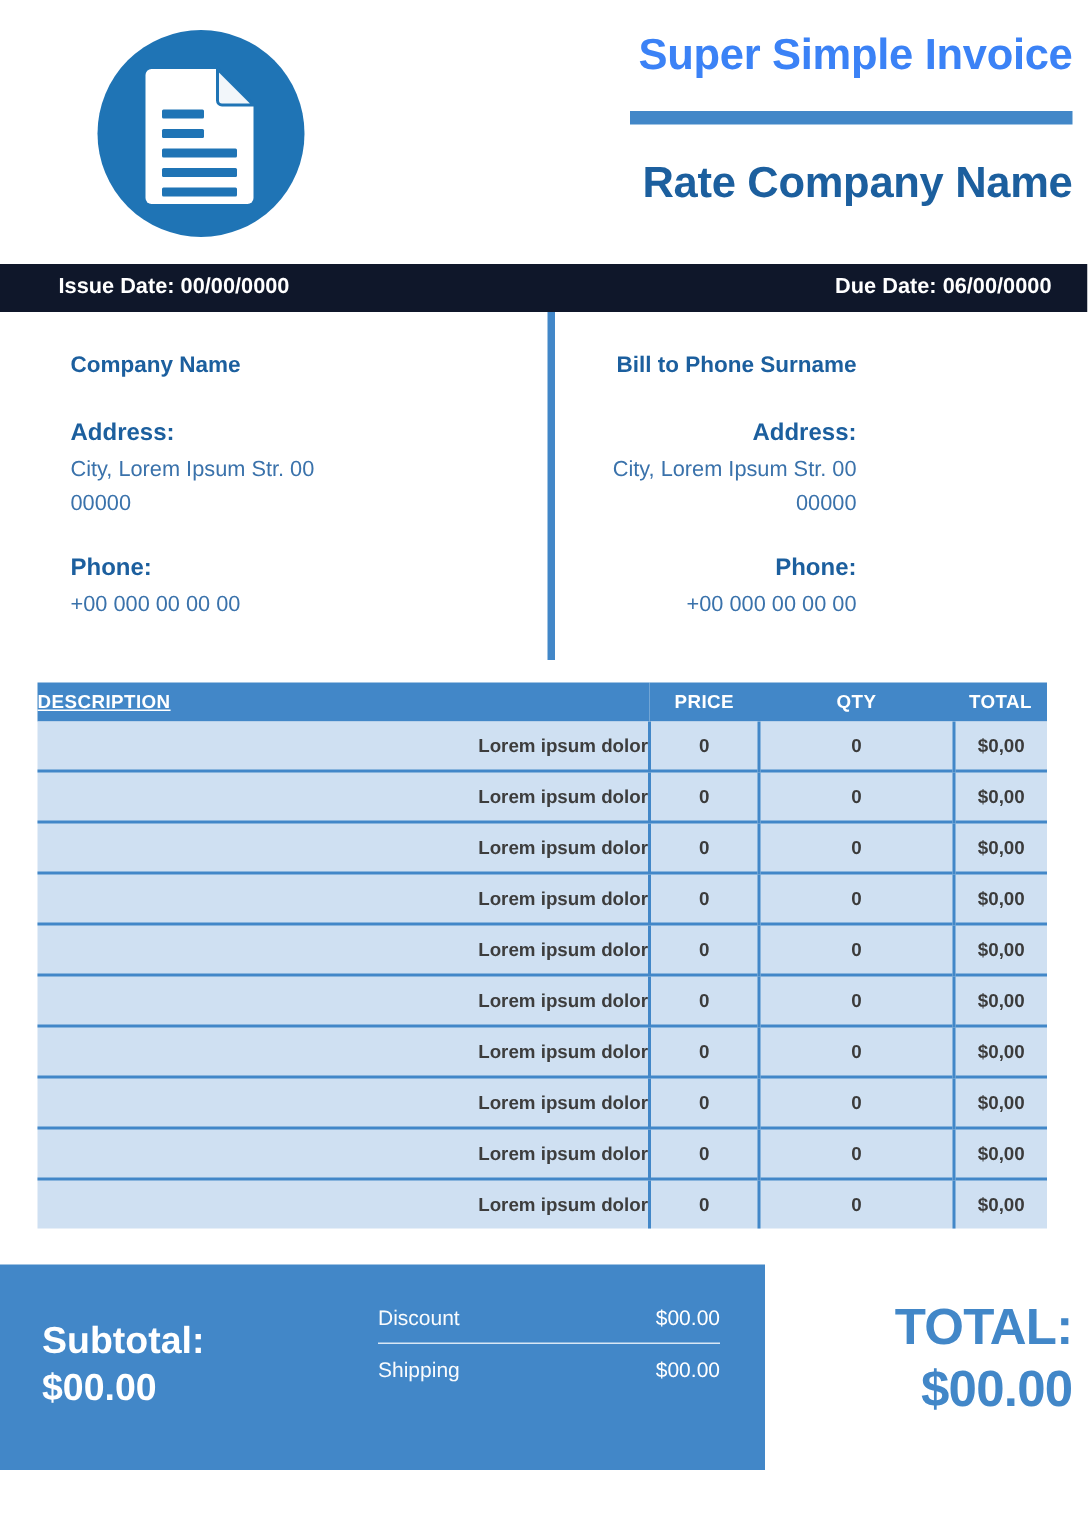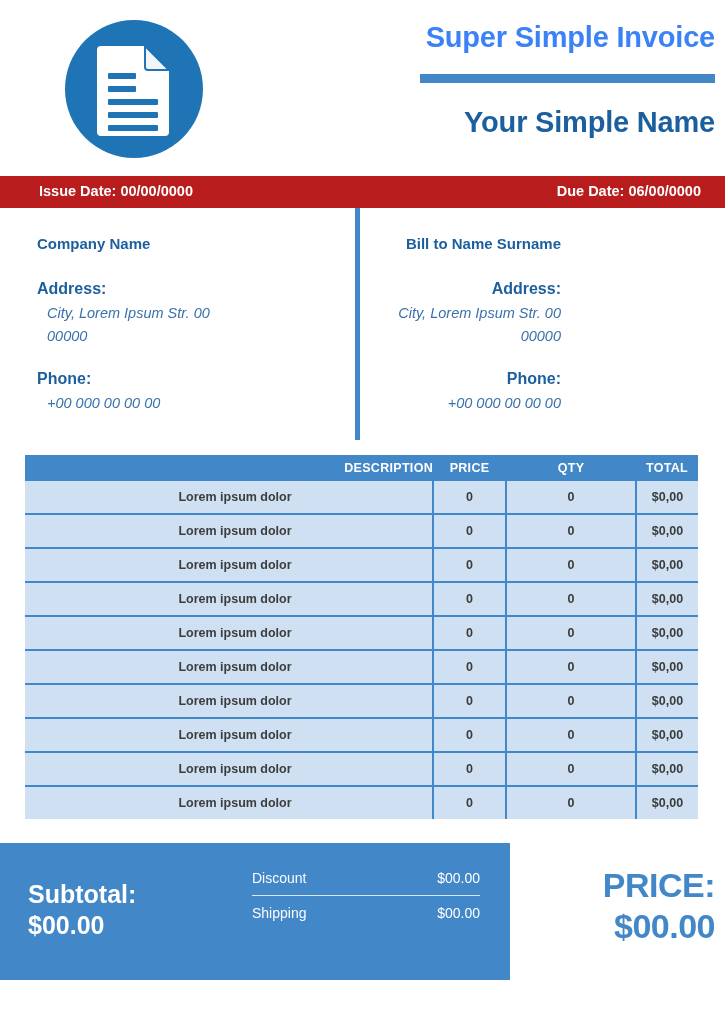--- a/index.html
+++ b/index.html
@@ -235,7 +235,7 @@
   <div class="title-block">
     <div class="invoice-title">Super Simple Invoice</div>
     <div class="title-rule"></div>
-    <div class="company-title">Your Simple Name</div>
+    <div class="company-title">Rate Company Name</div>
   </div>
 
 </div>

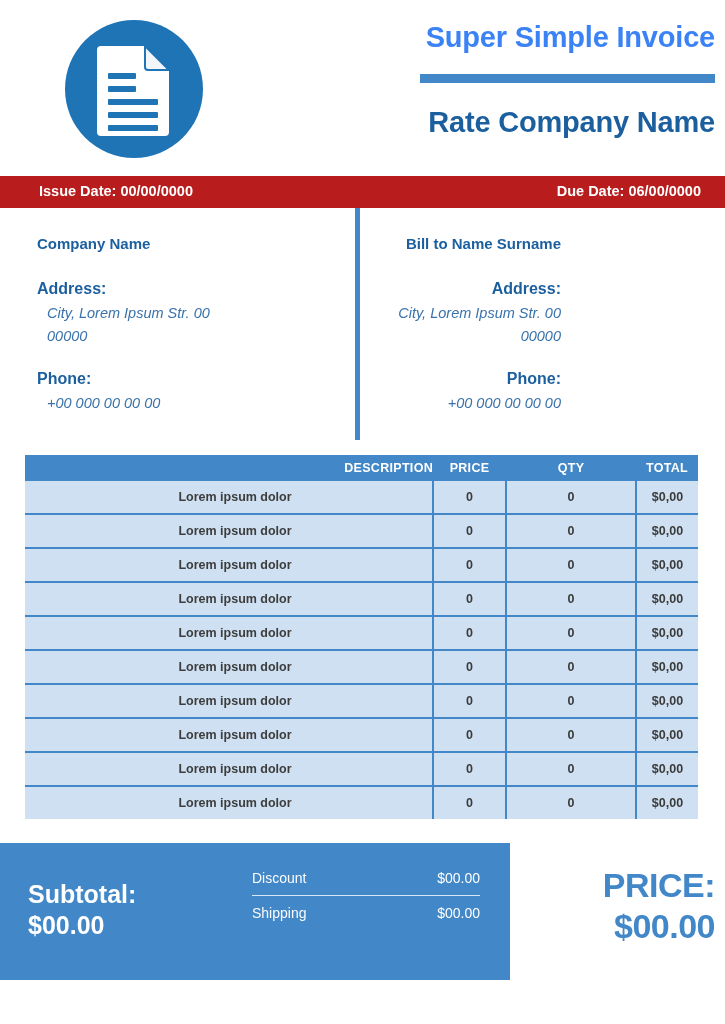--- a/index.html
+++ b/index.html
@@ -63,7 +63,7 @@
     position: absolute;
     left: 0; top: 176px;
     width: 725px; height: 32px;
-    background: #b91c1c;
+    background: #0f172a;
     color: #ffffff;
     font-size: 14.5px;
     font-weight: bold;

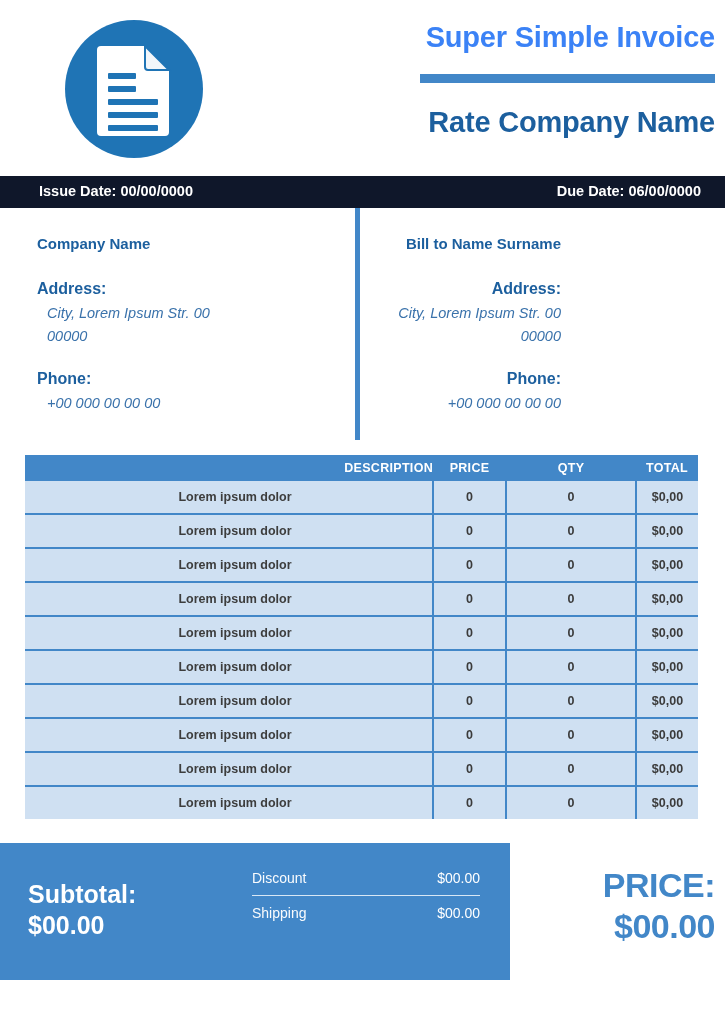--- a/index.html
+++ b/index.html
@@ -80,7 +80,7 @@
   
   .parties {
     position: absolute;
-    left: 0; top: 208px;
+    left: 10px; top: 208px;
     width: 585px; height: 240px;
   }
   .v-divider {

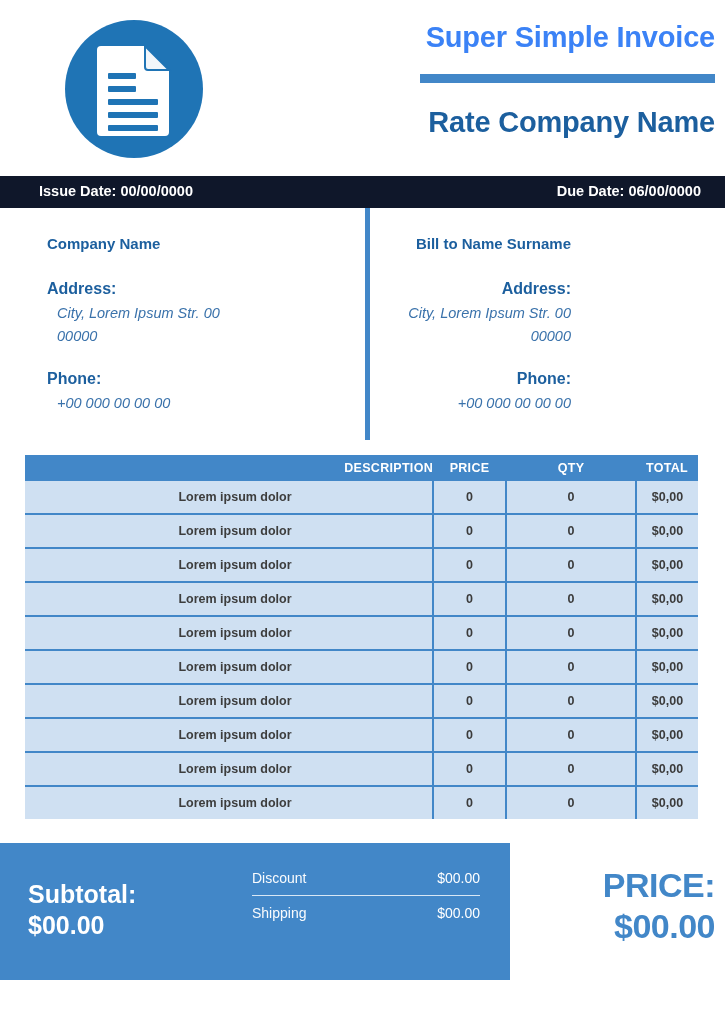--- a/index.html
+++ b/index.html
@@ -259,7 +259,7 @@
   </div>
 
   <div class="party right">
-    <div class="name">Bill to Name Surname</div>
+    <div class="name">Bill to Phone Surname</div>
     <div class="lbl">Address:</div>
     <div class="val">City, Lorem Ipsum Str. 00</div>
     <div class="val">00000</div>

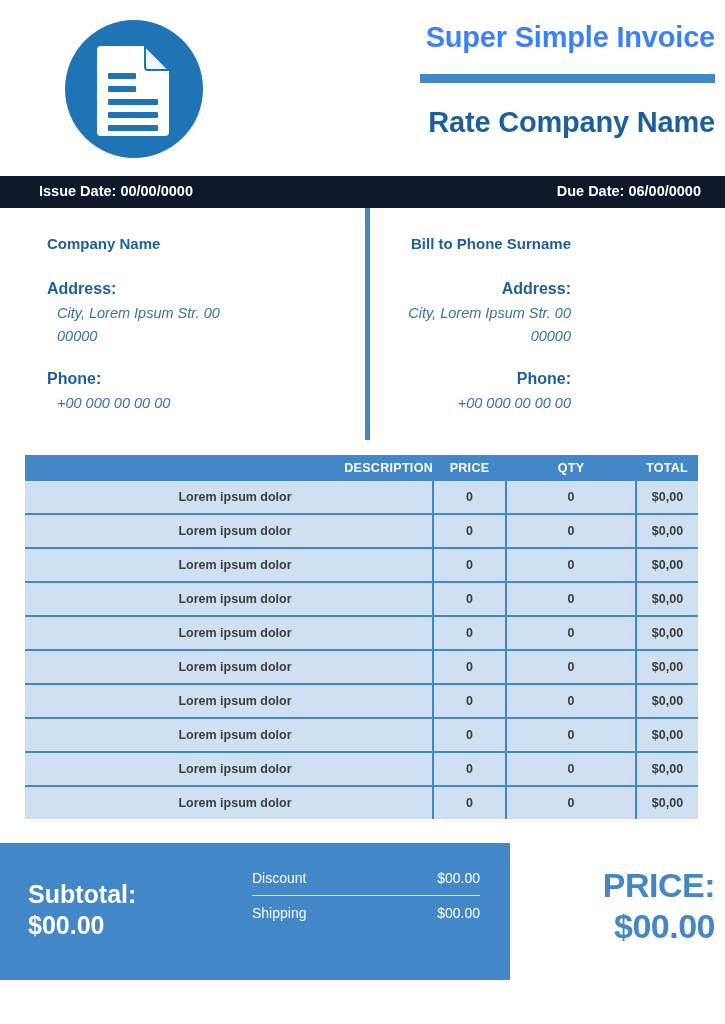--- a/index.html
+++ b/index.html
@@ -110,10 +110,8 @@
     color: #1c5f9e;
   }
   .party .val {
-    font-style: italic;
     color: #3a72ab;
     font-size: 14.5px;
-    margin-left: 10px;
   }
   .party .gap { height: 20px; }
 

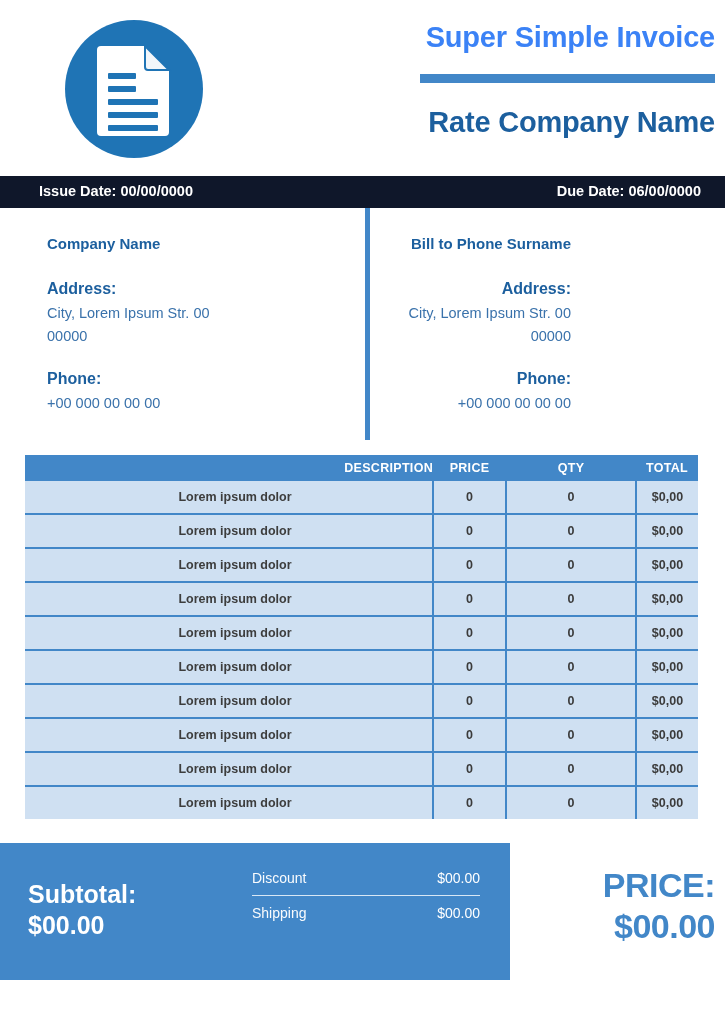--- a/index.html
+++ b/index.html
@@ -138,8 +138,8 @@
     border: none;
   }
   .items thead th.desc {
-    text-align: right;
-    padding-left: 13px;
+    text-align: left;
+    text-decoration: underline;
   }
   .items tbody td {
     background: #cfe0f2;

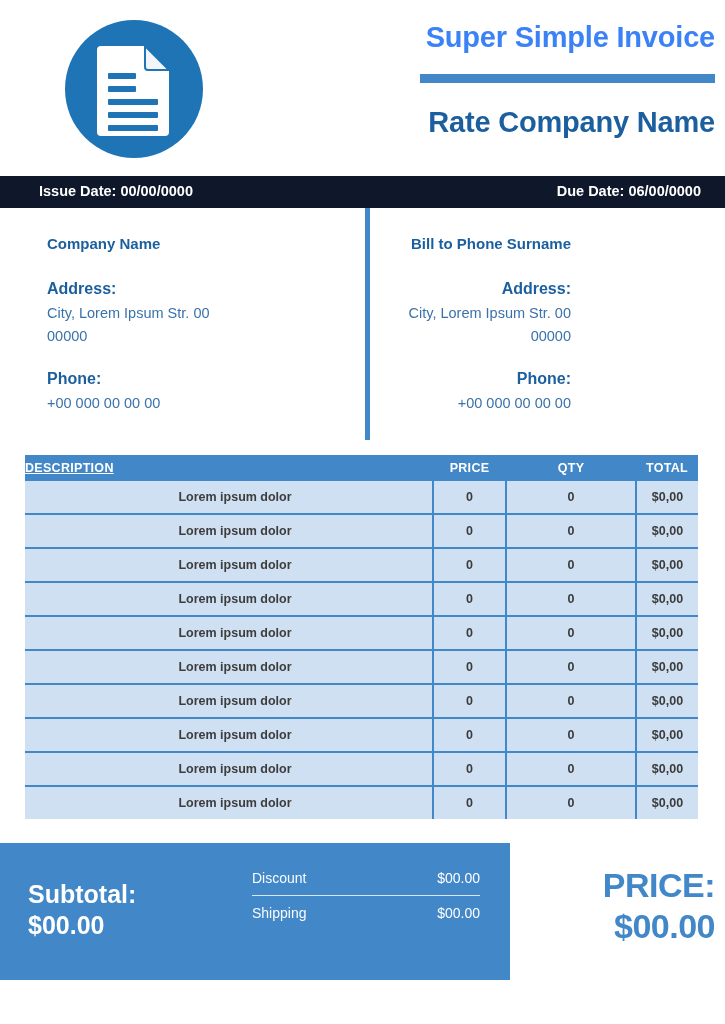--- a/index.html
+++ b/index.html
@@ -154,7 +154,7 @@
   }
   .items tbody tr:first-child td { border-top: none; }
   .items tbody td.desc {
-    text-align: center;
+    text-align: right;
     padding-left: 13px;
     border-left: none;
     font-weight: bold;

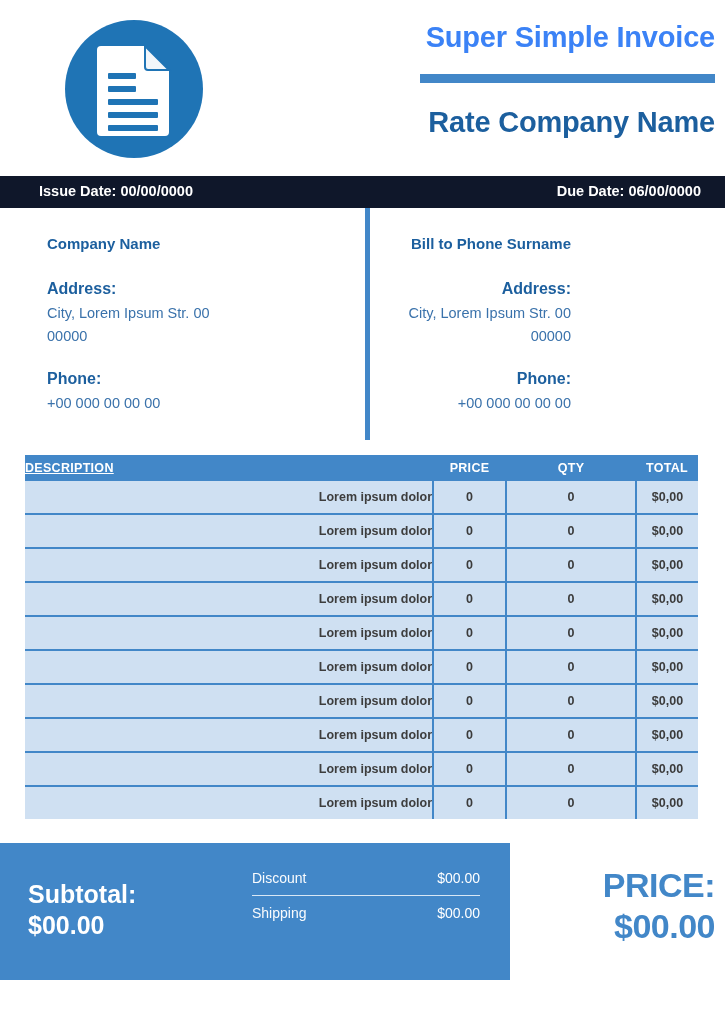--- a/index.html
+++ b/index.html
@@ -366,7 +366,7 @@
 </div>
 
 <div class="grand-total">
-  <div>PRICE:</div>
+  <div>TOTAL:</div>
   <div>$00.00</div>
 </div>
 

